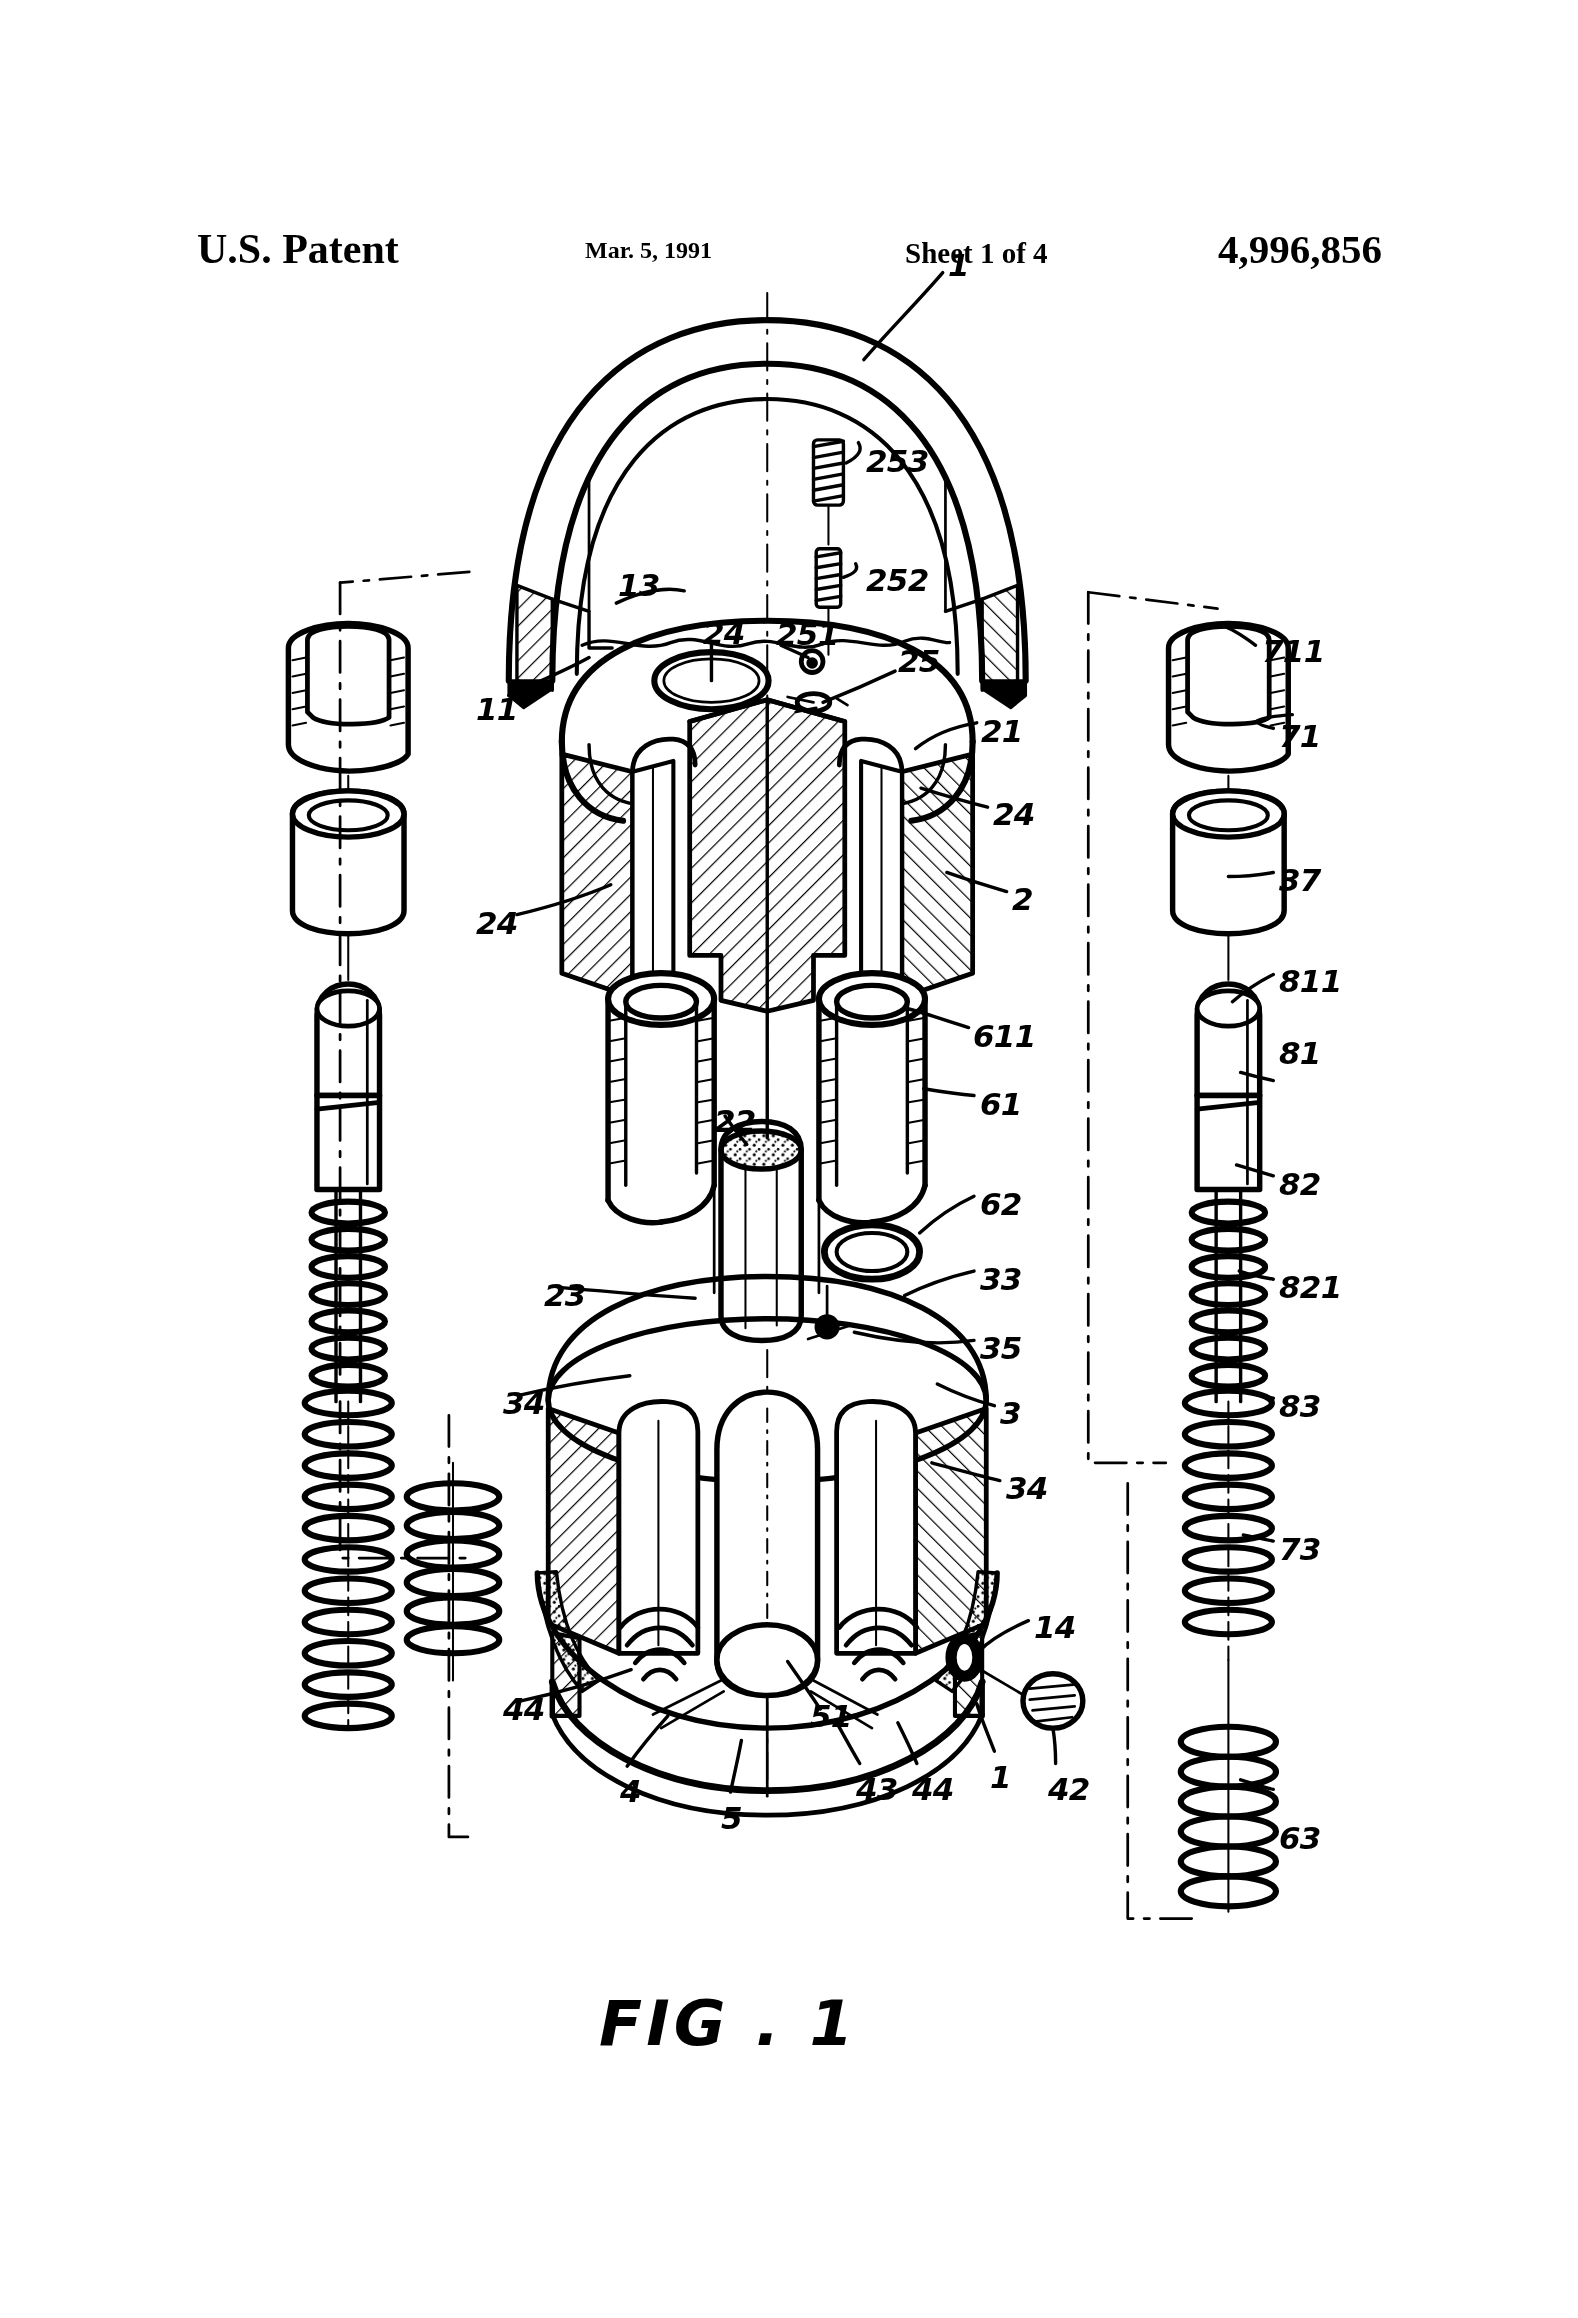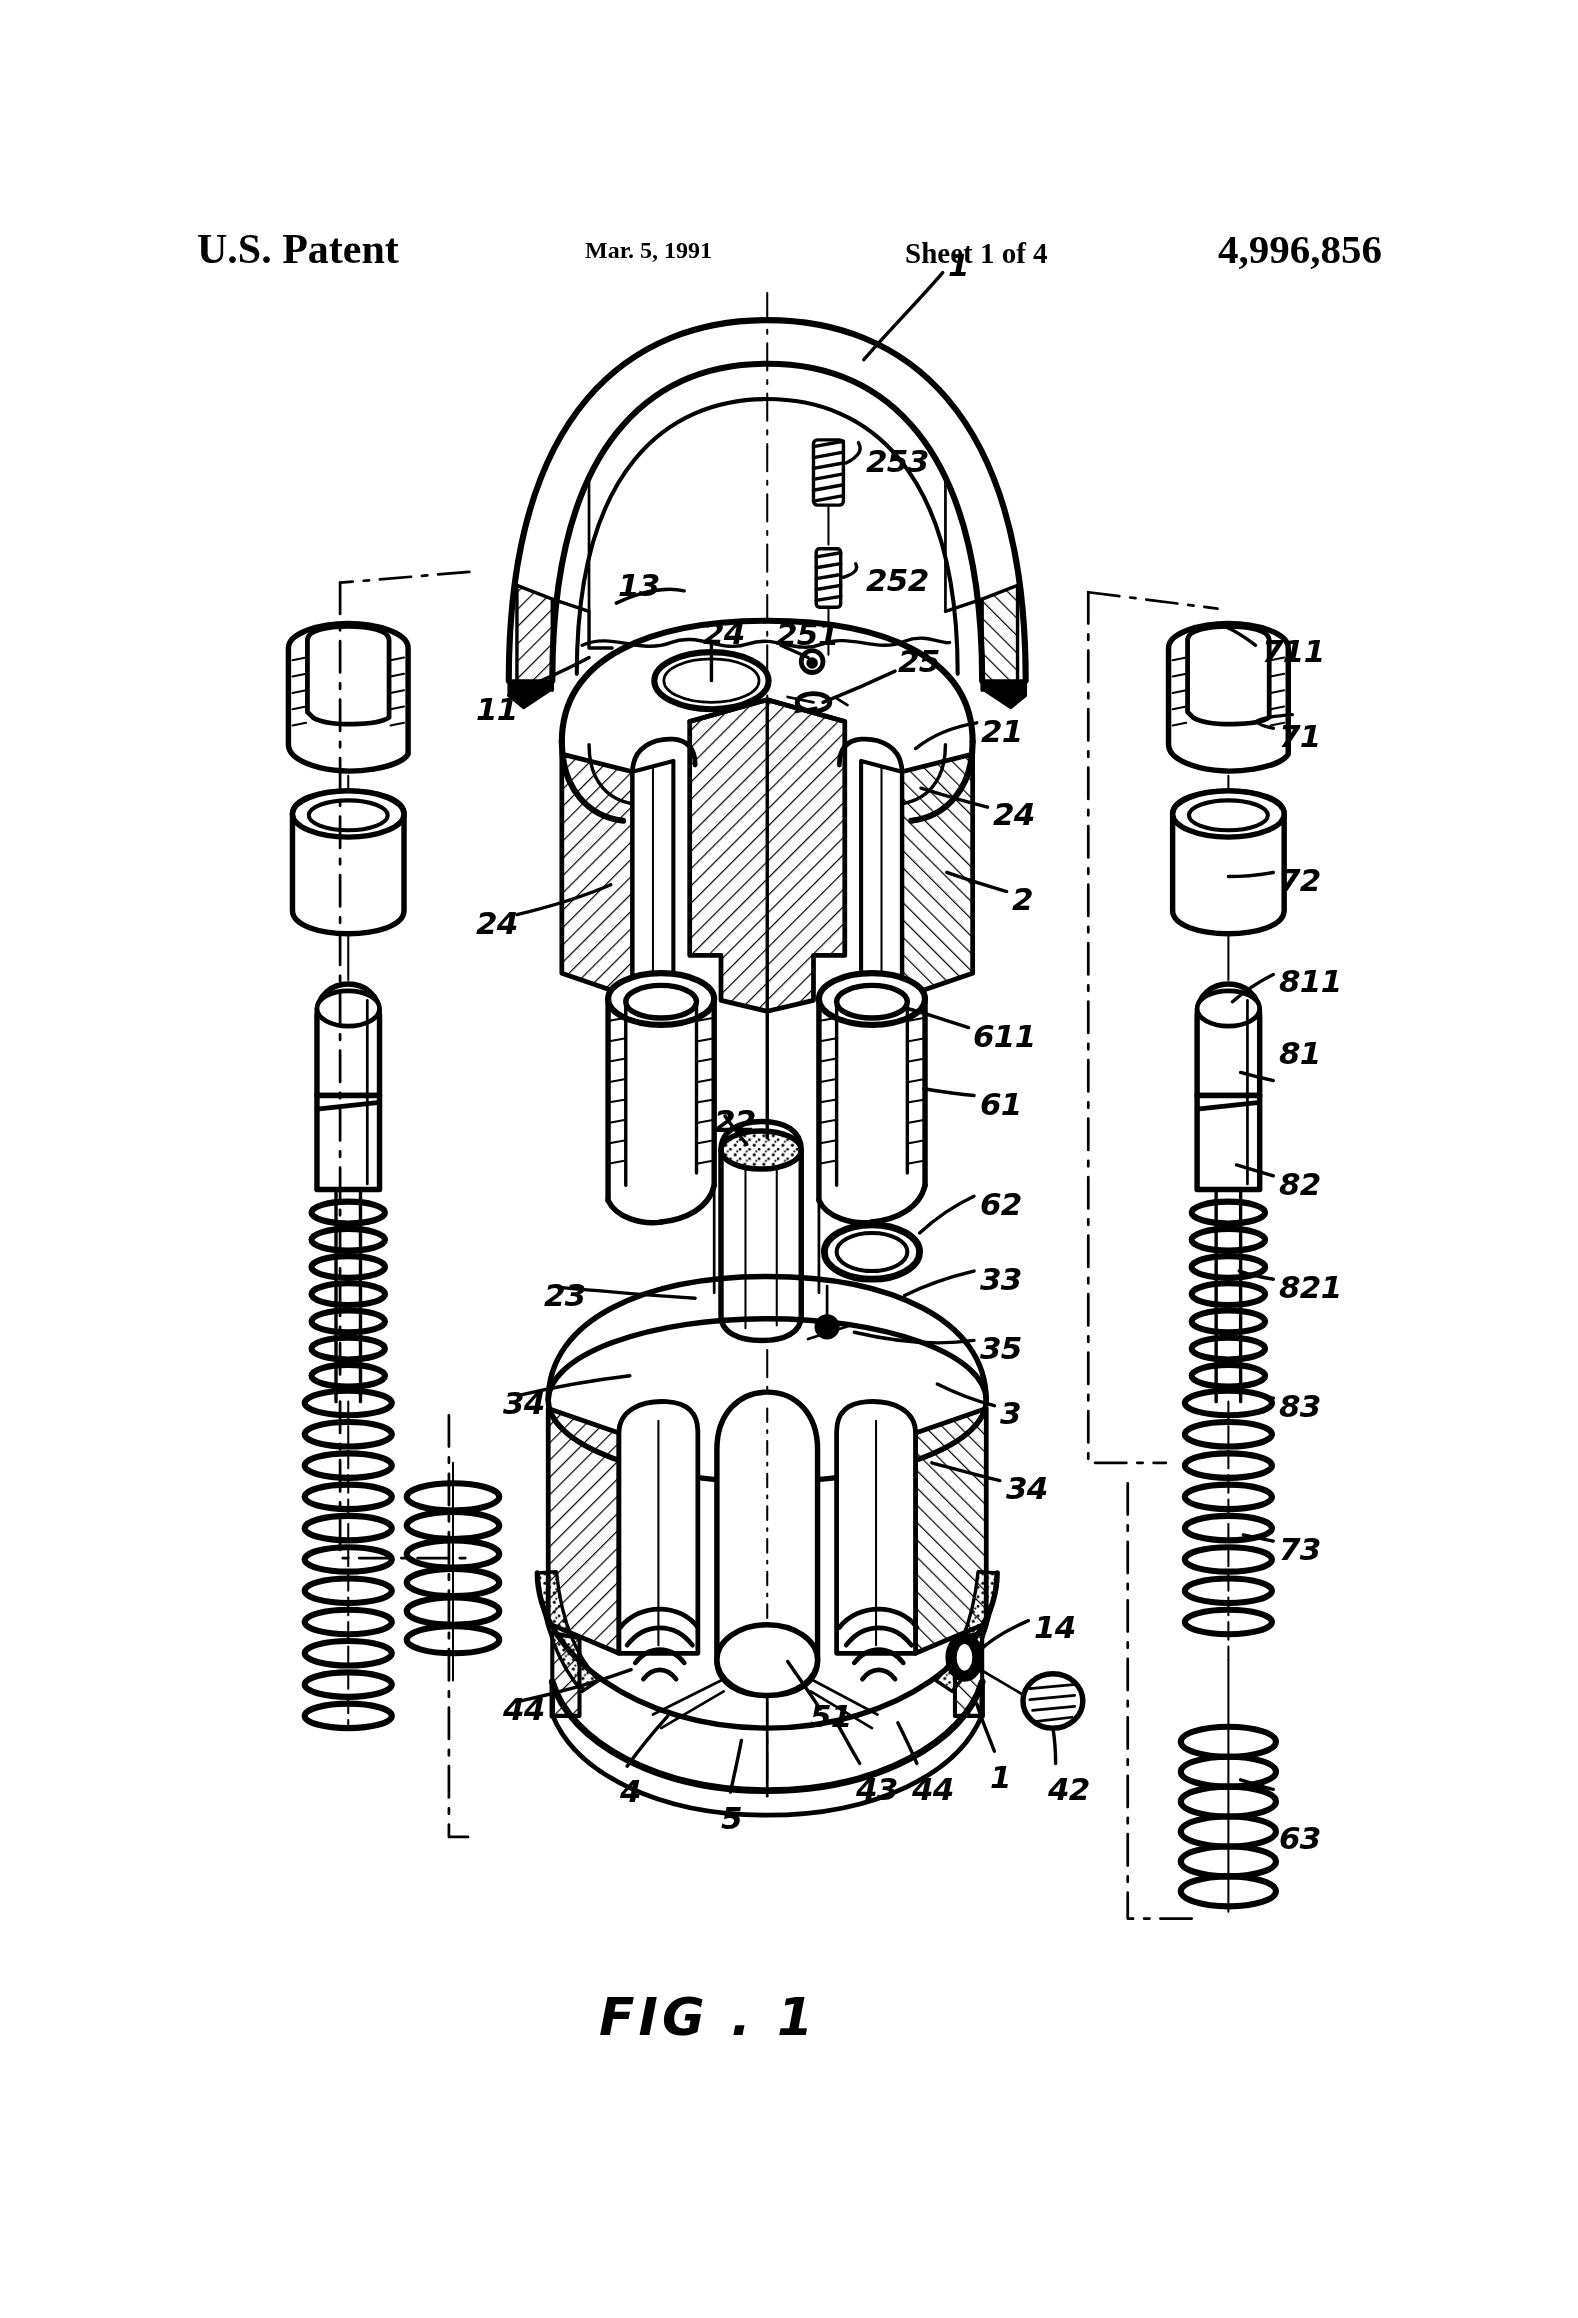--- a/index.html
+++ b/index.html
@@ -487,7 +487,7 @@
       <div class="ref" style="left: 476px; top: 908px;">24</div>
       <div class="ref" style="left: 1262px; top: 636px;">711</div>
       <div class="ref" style="left: 1279px; top: 721px;">71</div>
-      <div class="ref" style="left: 1279px; top: 865px;">72</div>
+      <div class="ref" style="left: 1279px; top: 865px;">37</div>
       <div class="ref" style="left: 1279px; top: 966px;">811</div>
       <div class="ref" style="left: 1279px; top: 1038px; text-align: center;">81</div>
       <div class="ref" style="left: 1279px; top: 1169px;">82</div>

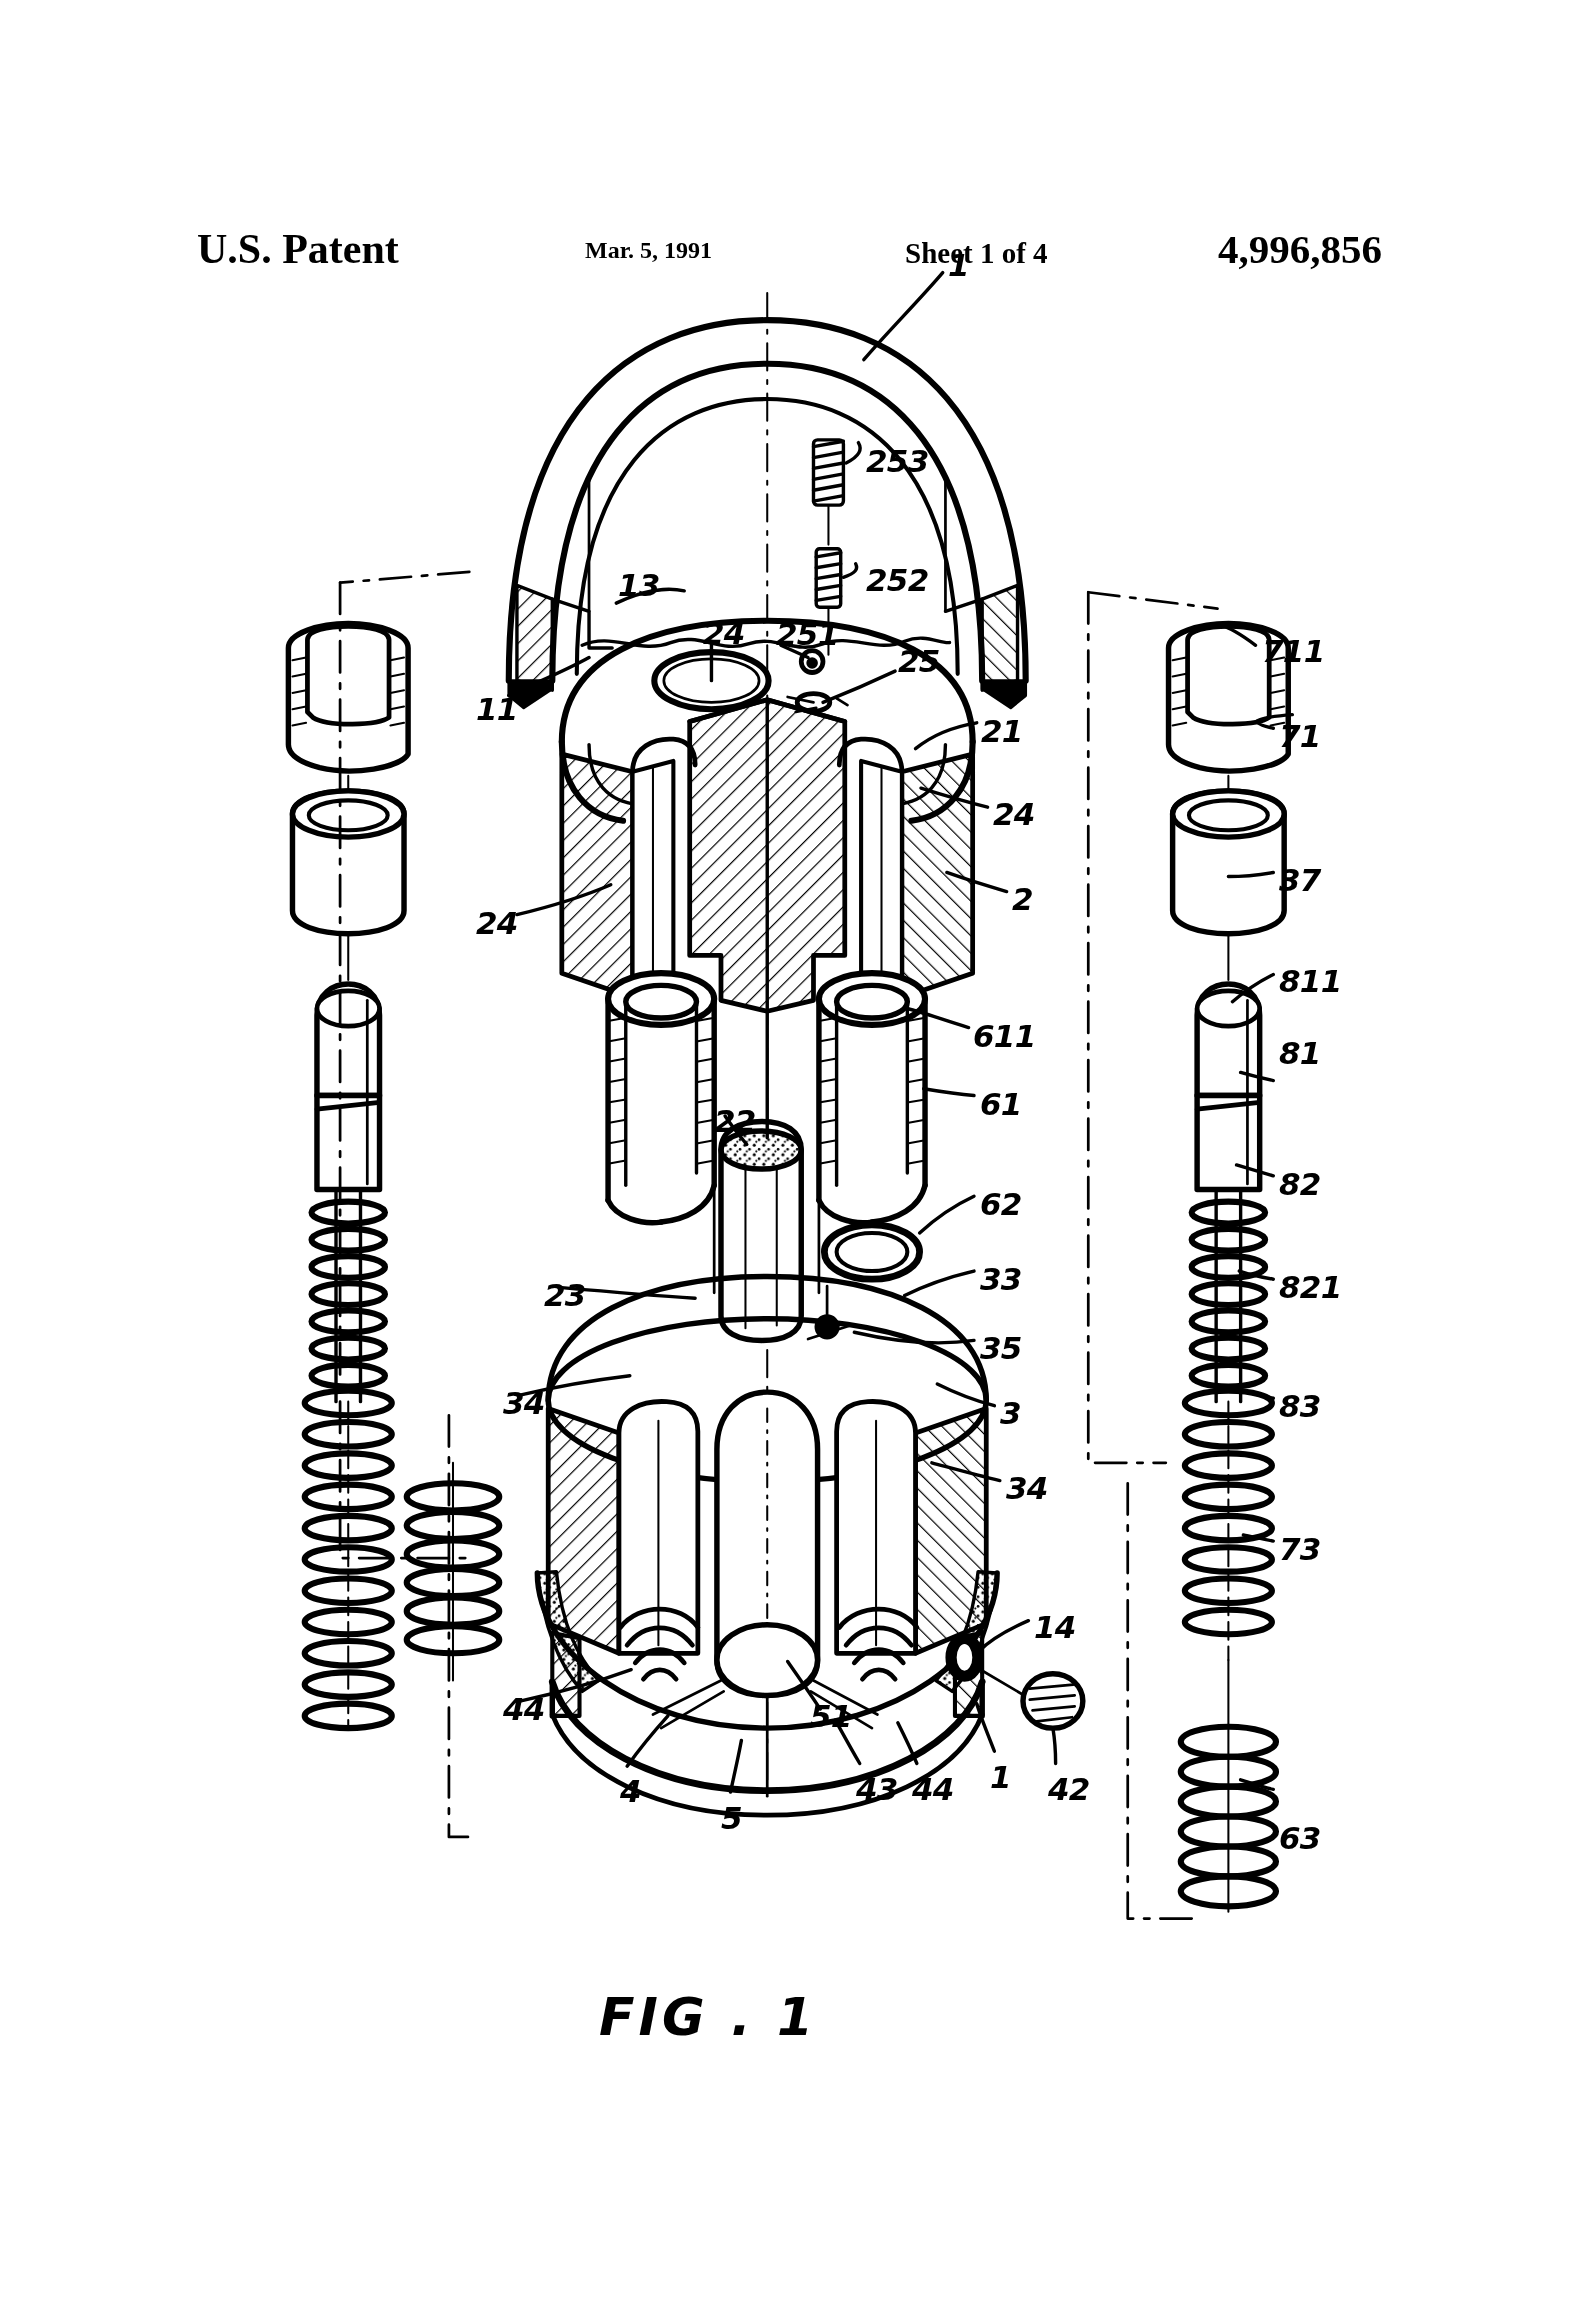--- a/index.html
+++ b/index.html
@@ -32,7 +32,7 @@
   #figcaption{
     position:absolute;left:599px;top:1987px;
     font-family:"DejaVu Sans",sans-serif;
-    font-size:52px;font-weight:700;font-style:italic;letter-spacing:4.1px;
+    font-size:63px;font-weight:700;font-style:italic;letter-spacing:4.1px;
   }
 </style>
 </head>

